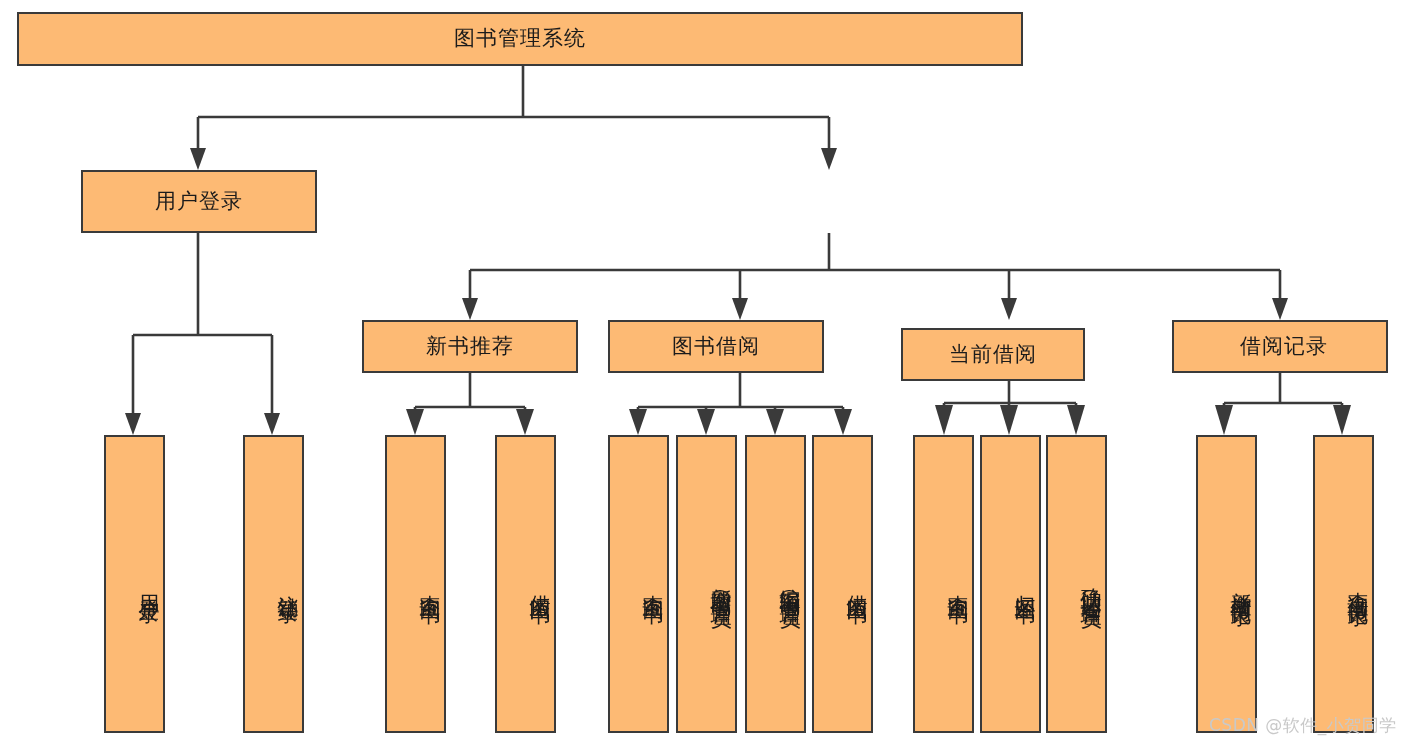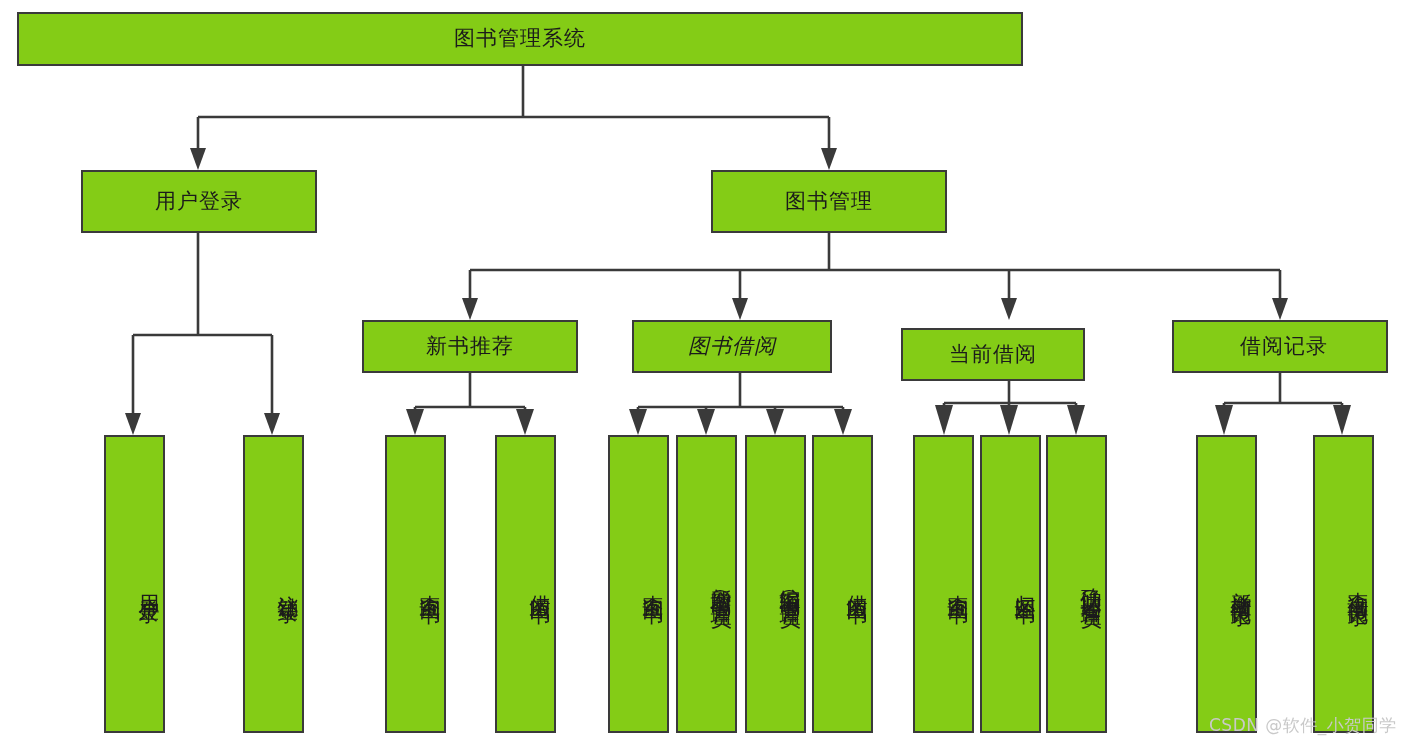--- a/index.html
+++ b/index.html
@@ -10,7 +10,7 @@
   #diagram{position:absolute;left:0;top:0;width:1405px;height:747px;}
   .node{
     position:absolute;
-    background:#84cc16;
+    background:#fdba74;
     border:2px solid #3a3a3a;
     box-sizing:border-box;
     display:flex;align-items:center;justify-content:center;

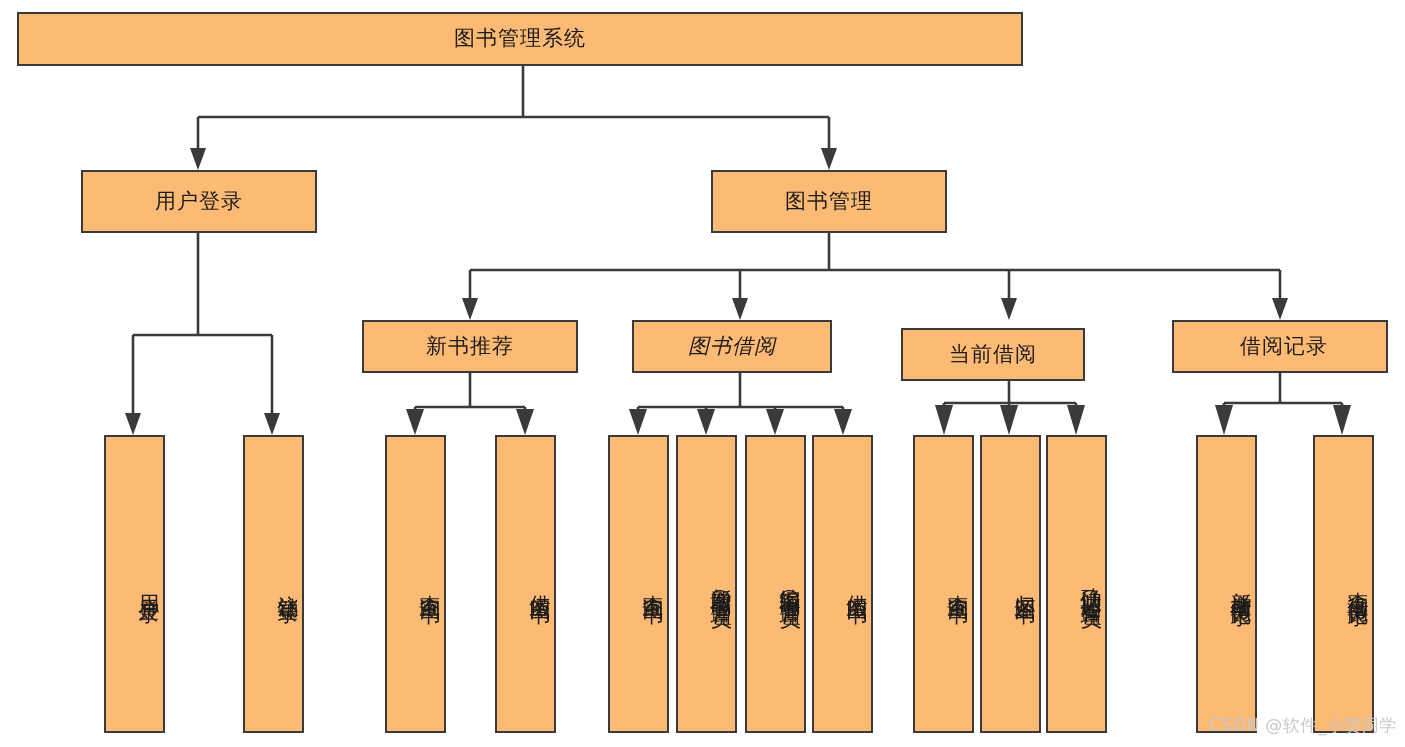--- a/index.html
+++ b/index.html
@@ -116,9 +116,6 @@
   <div class="node h" style="left:81px;top:170px;width:236px;height:63px;">
     <span>用户登录</span>
   </div>
-  <div class="node h" style="left:711px;top:170px;width:236px;height:63px;">
-    <span>图书管理</span>
-  </div>
 
   <div class="node h" style="left:362px;top:320px;width:216px;height:53px;justify-content:center;">
     <span>新书推荐</span>

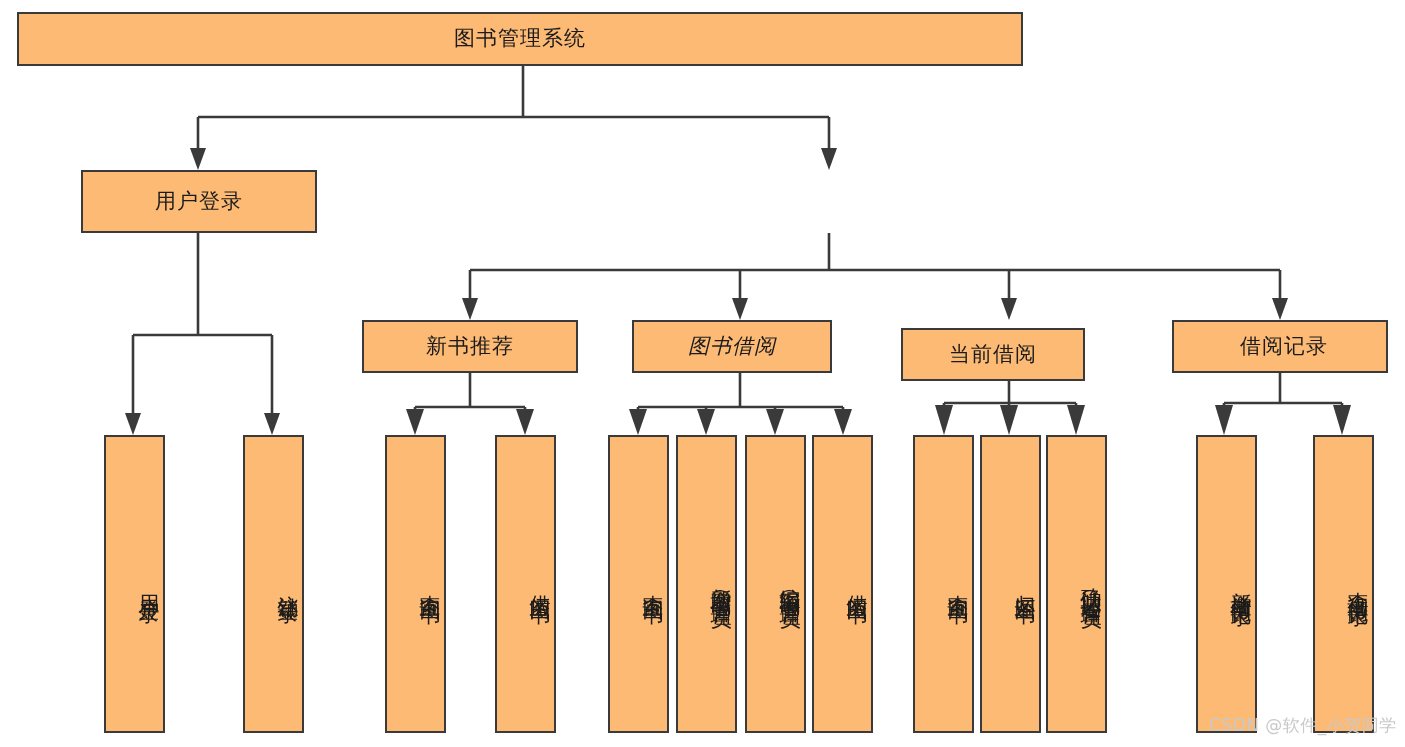--- a/index.html
+++ b/index.html
@@ -120,7 +120,7 @@
   <div class="node h" style="left:362px;top:320px;width:216px;height:53px;justify-content:center;">
     <span>新书推荐</span>
   </div>
-  <div class="node h" style="left:632px;top:320px;width:200px;height:53px;font-style:italic;">
+  <div class="node h" style="left:608px;top:320px;width:216px;height:53px;">
     <span>图书借阅</span>
   </div>
   <div class="node h" style="left:901px;top:320px;width:184px;height:53px;margin-top:8px;">

